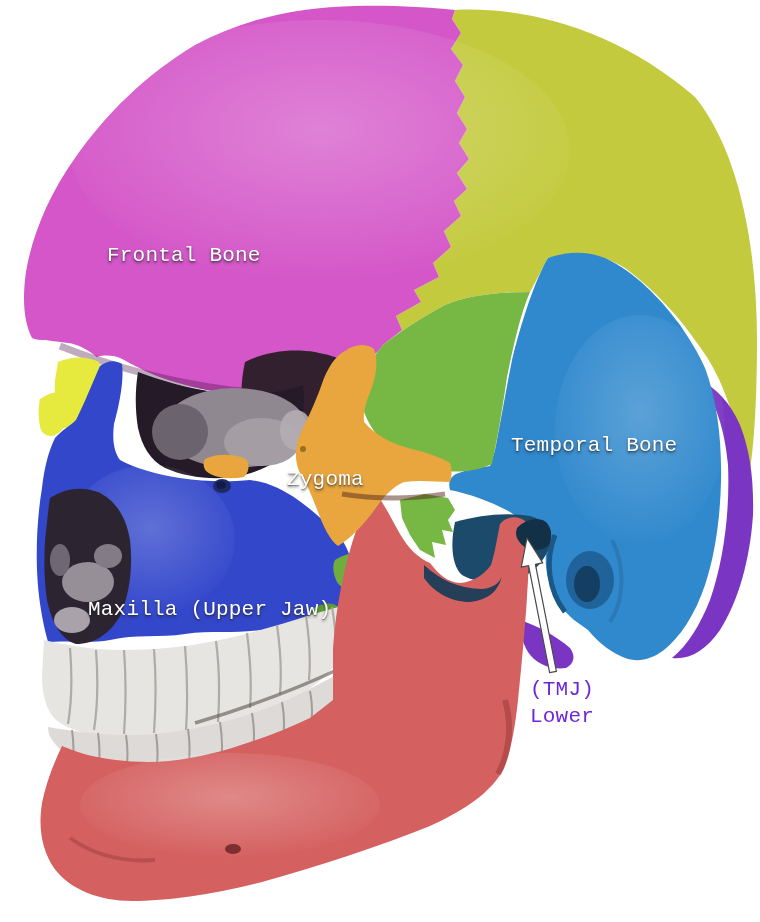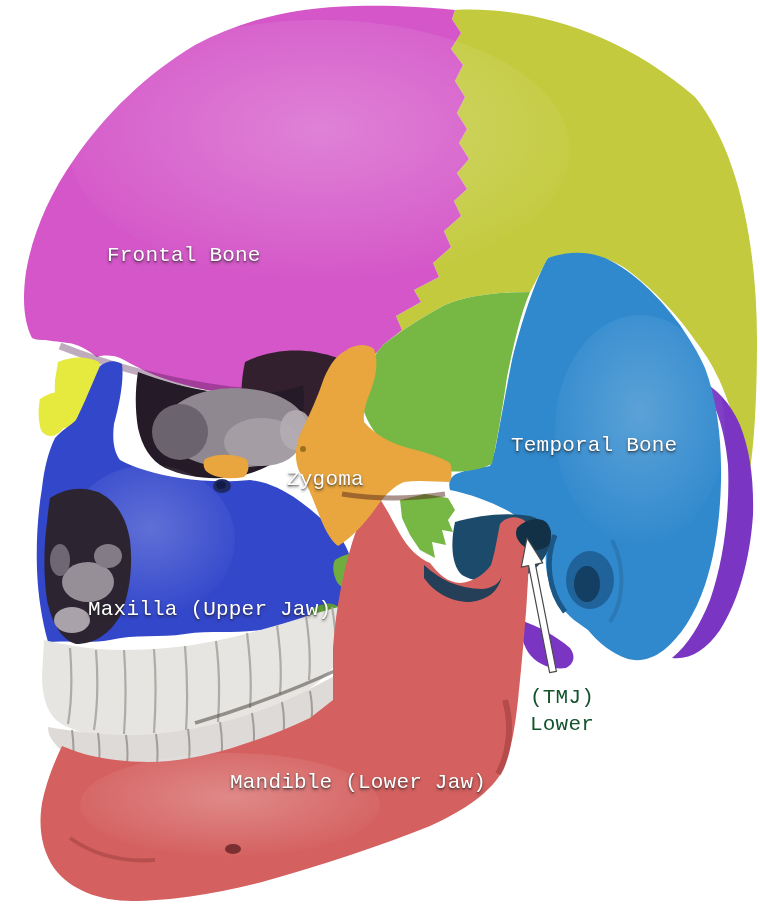--- a/index.html
+++ b/index.html
@@ -23,9 +23,8 @@
     text-shadow:0 2px 3px rgba(35,35,35,.6), 0 1px 1px rgba(35,35,35,.45);
   }
   .lbl-dark{
-    color:#14532d;
+    color:#6d28d9;
     line-height:27px;
-    margin-top:8px;
   }
   .lbl-frontal  {left:107px; top:244px;}
   .lbl-zygoma   {left:287px; top:468px;}

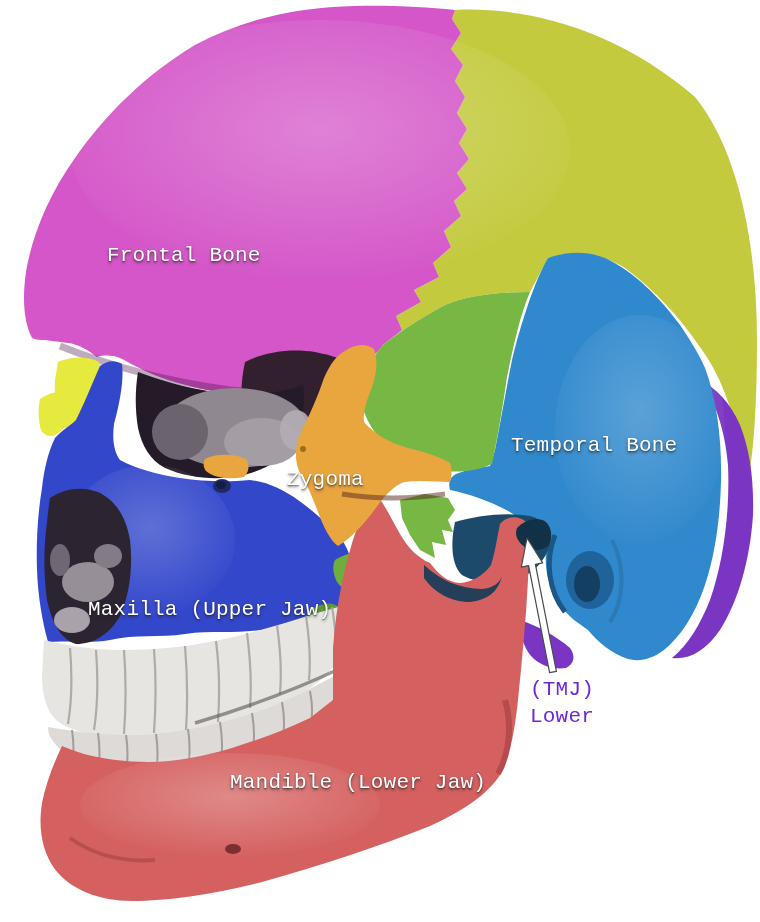--- a/index.html
+++ b/index.html
@@ -222,7 +222,6 @@
 
   <div class="lbl lbl-white lbl-maxilla">Maxilla (Upper Jaw)</div>
 
-  <div class="lbl lbl-white lbl-mandible">Mandible (Lower Jaw)</div>
 
   <div class="lbl lbl-dark lbl-tmj">
     <div>(TMJ)</div>

